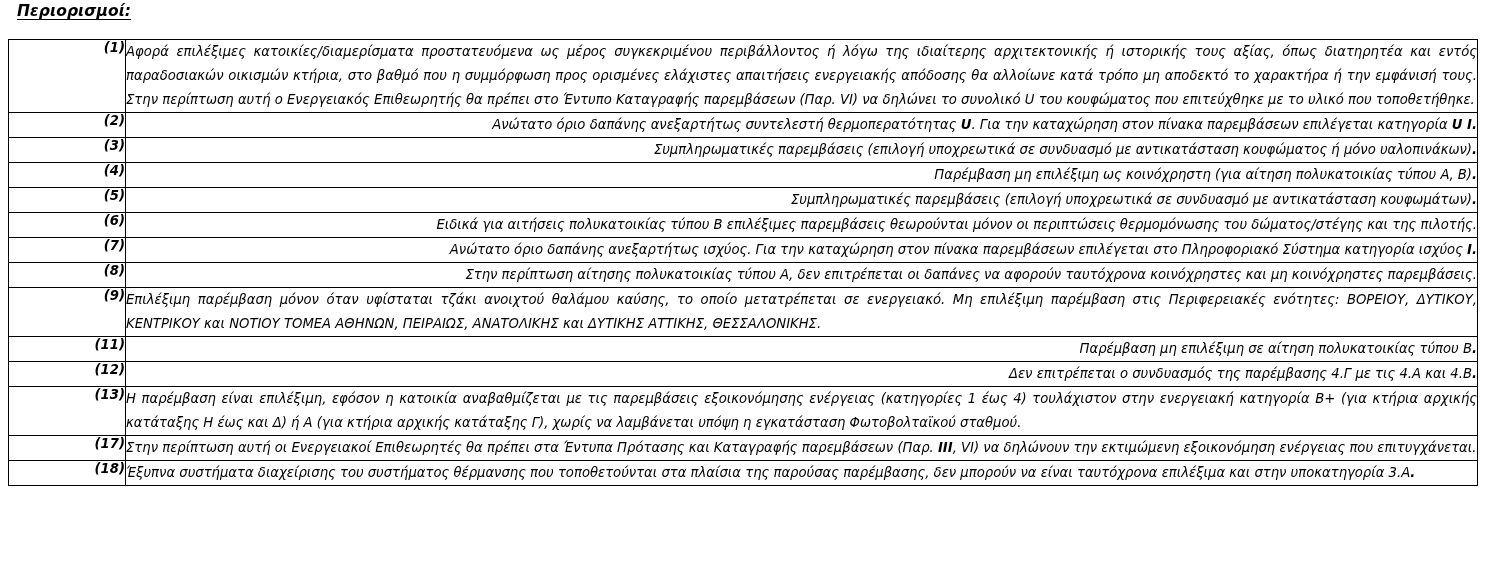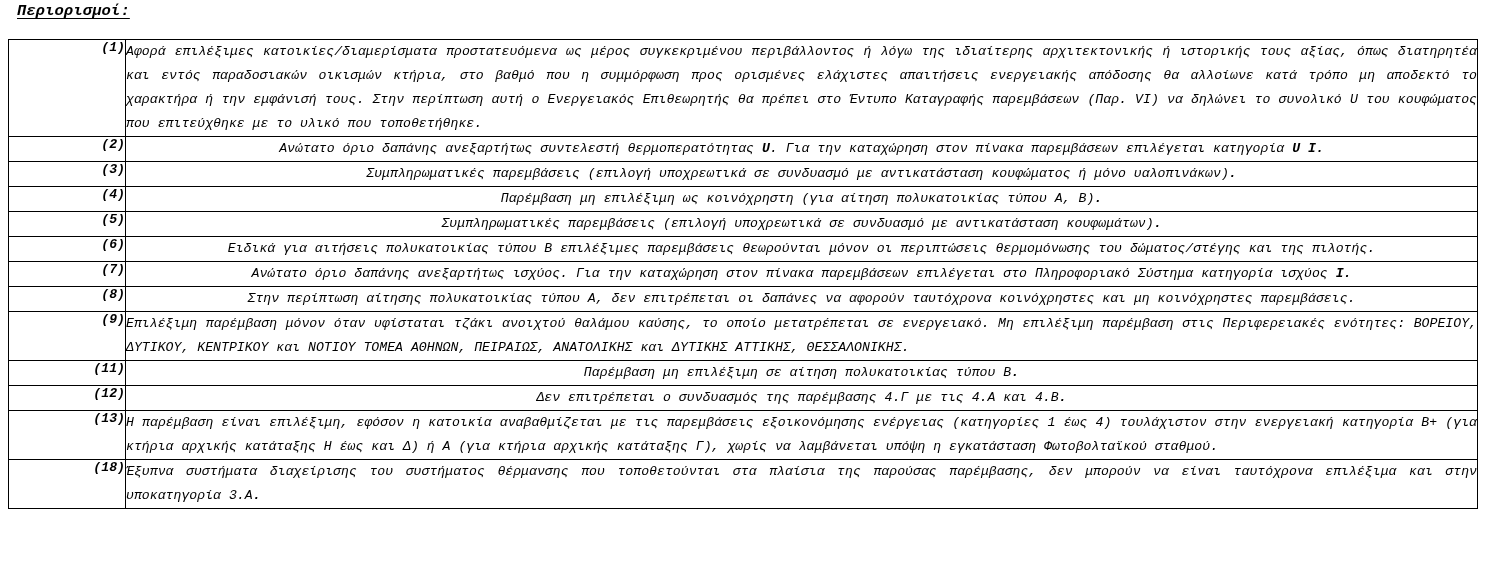--- a/index.html
+++ b/index.html
@@ -19,7 +19,6 @@
     width: 1491px;
     height: 583px;
     box-sizing: border-box;
-    font-family: Liberation Mono, monospace;
   }
   .doc-title {
     position: absolute;

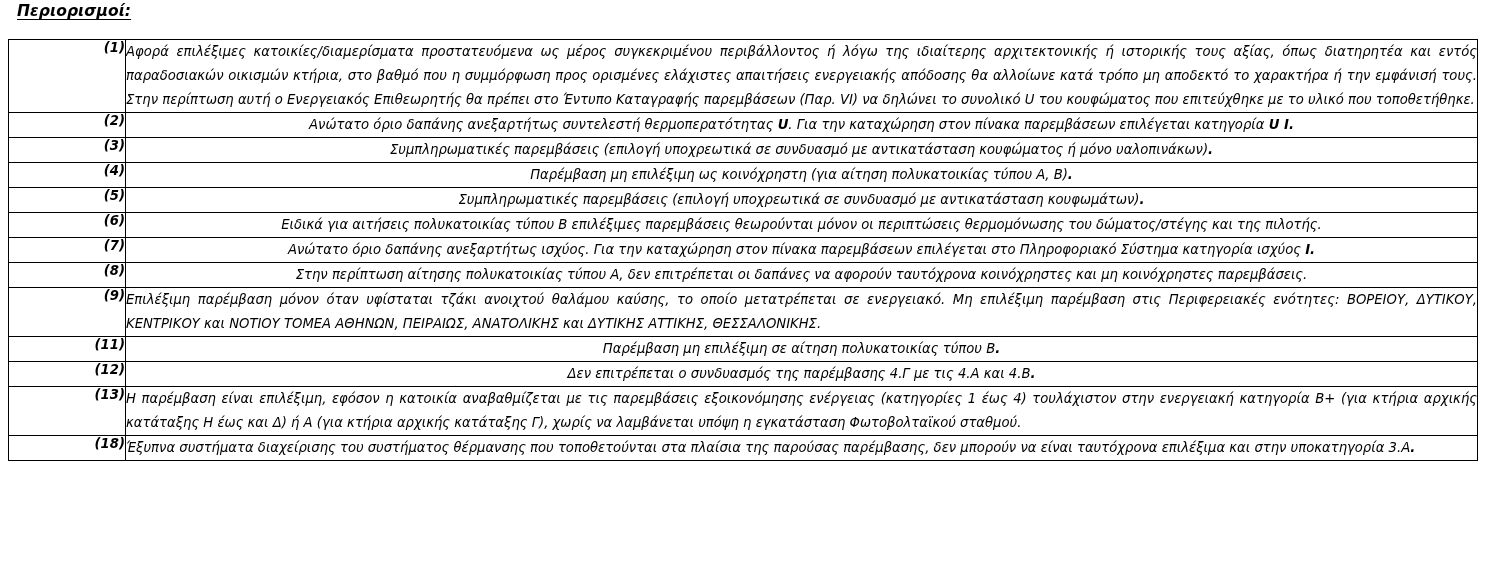--- a/index.html
+++ b/index.html
@@ -64,7 +64,7 @@
     text-justify: inter-word;
   }
   .text-cell.single {
-    text-align: center;
+    text-align: right;
   }
   .text-cell b {
     font-weight: bold;

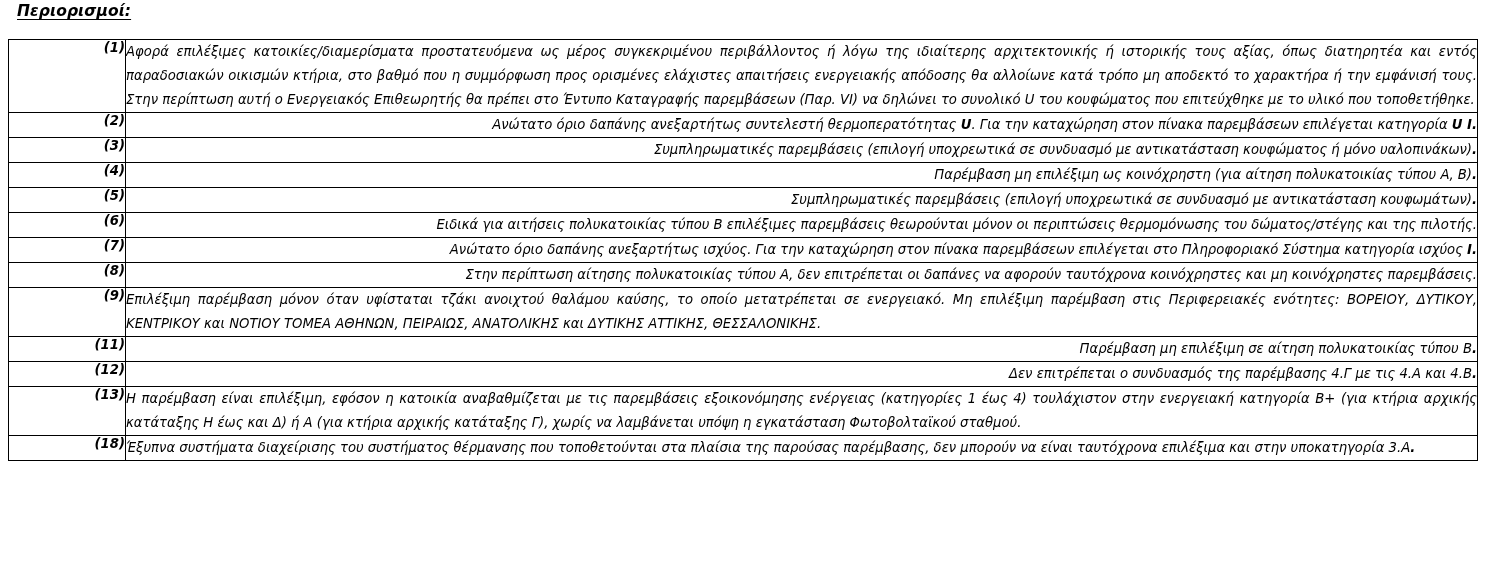--- a/index.html
+++ b/index.html
@@ -128,6 +128,10 @@
           <td class="text-cell">Η παρέμβαση είναι επιλέξιμη,   εφόσον η κατοικία αναβαθμίζεται με τις παρεμβάσεις εξοικονόμησης ενέργειας (κατηγορίες 1 έως 4) τουλάχιστον στην ενεργειακή κατηγορία Β+ (για κτήρια αρχικής κατάταξης Η έως και Δ) ή Α (για   κτήρια αρχικής κατάταξης Γ), χωρίς να λαμβάνεται υπόψη η εγκατάσταση Φωτοβολταϊκού σταθμού.</td>
         </tr>
         <tr>
+          <td class="num-cell">(17)</td>
+          <td class="text-cell">Στην περίπτωση αυτή οι Ενεργειακοί Επιθεωρητές θα πρέπει στα Έντυπα Πρότασης και Καταγραφής παρεμβάσεων (Παρ. <b>III</b>, VI) να δηλώνουν την εκτιμώμενη εξοικονόμηση ενέργειας που επιτυγχάνεται.</td>
+        </tr>
+        <tr>
           <td class="num-cell">(18)</td>
           <td class="text-cell">Έξυπνα συστήματα διαχείρισης του συστήματος θέρμανσης που τοποθετούνται στα πλαίσια της παρούσας παρέμβασης, δεν μπορούν να είναι ταυτόχρονα επιλέξιμα και στην υποκατηγορία 3.Α<b>.</b></td>
         </tr>

